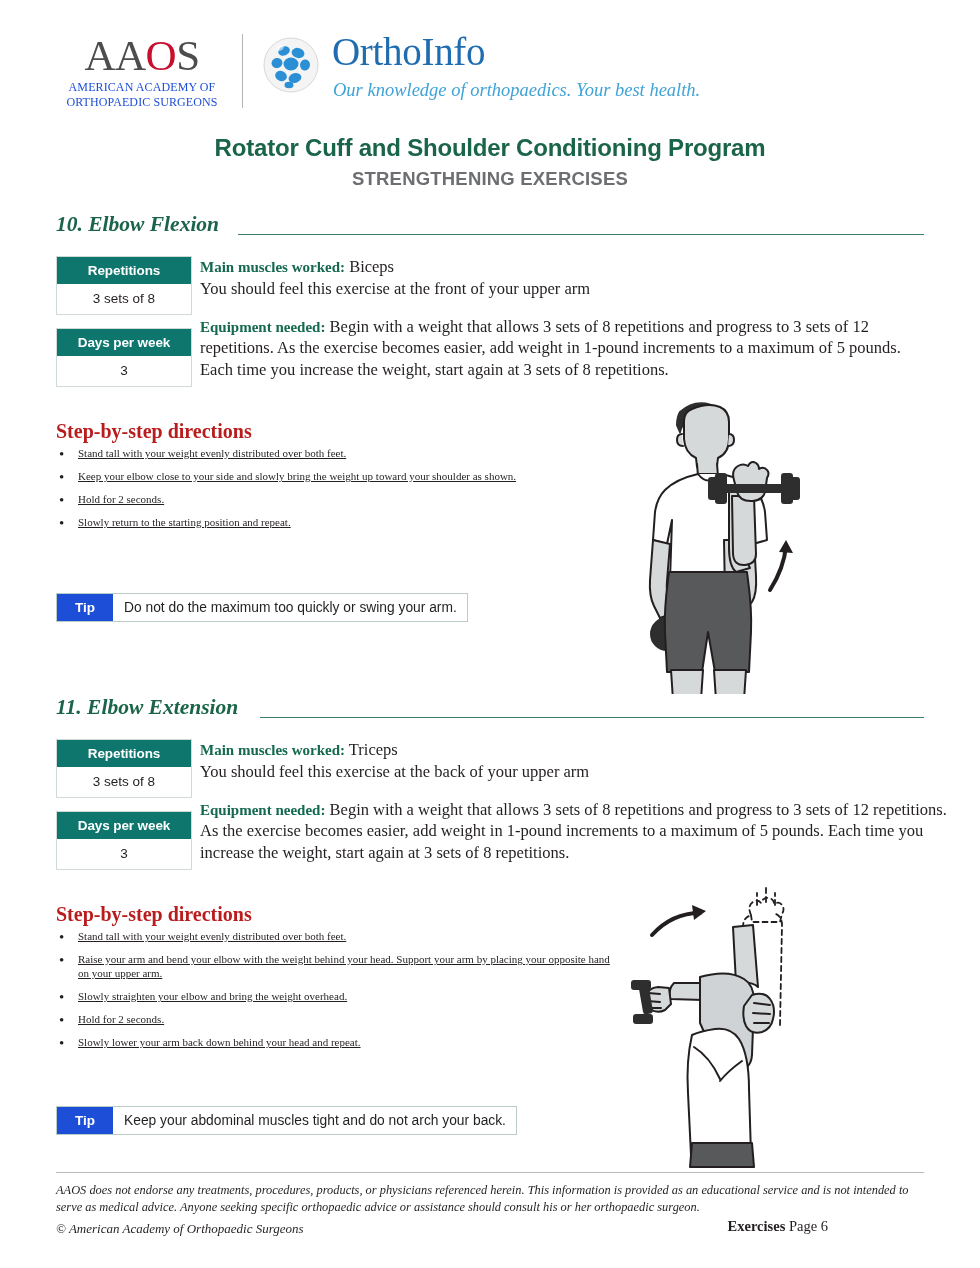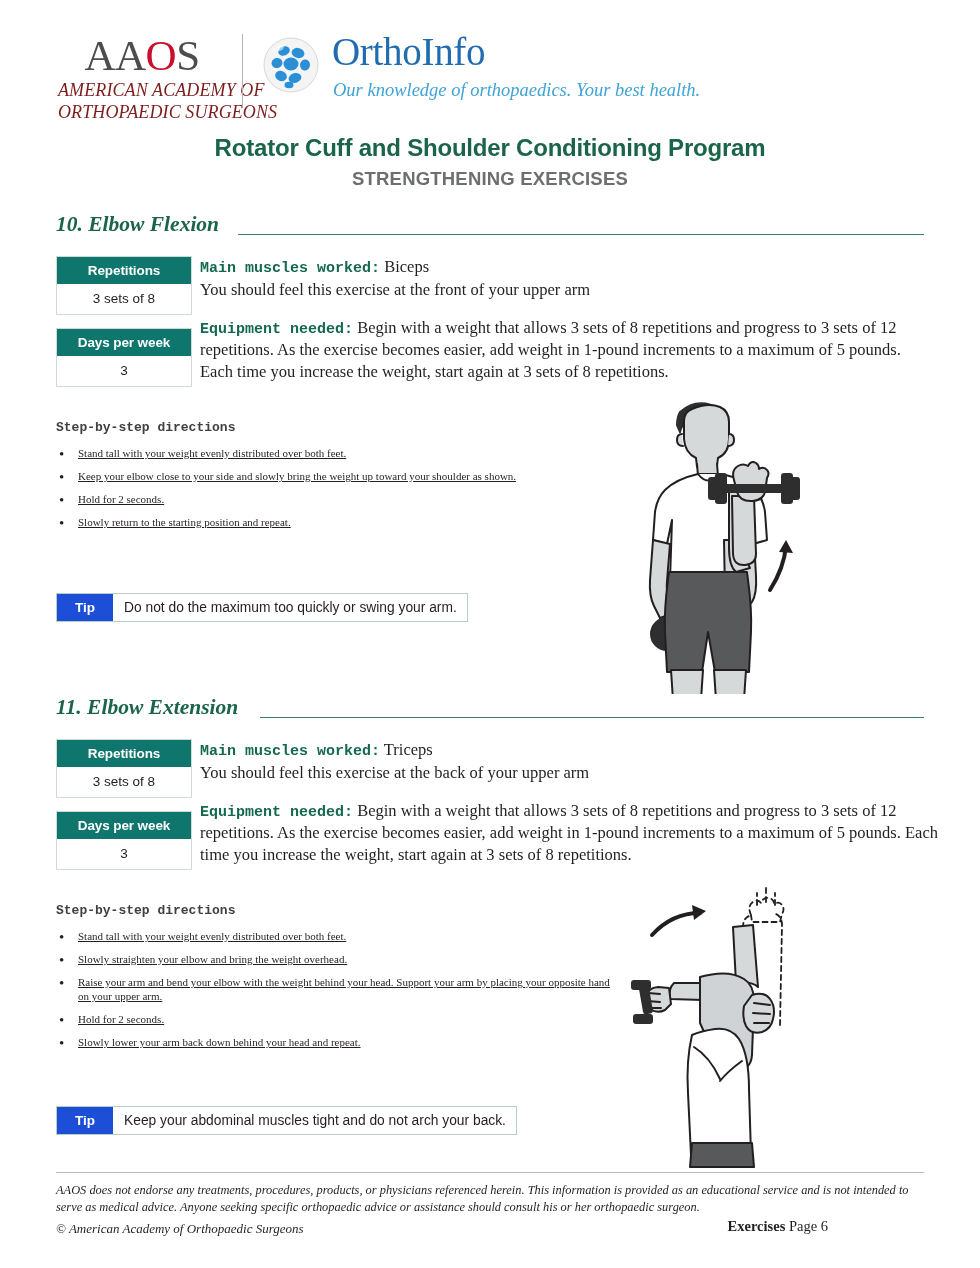--- a/index.html
+++ b/index.html
@@ -51,14 +51,13 @@
   }
   .aaos-sub {
     font-family: "Liberation Serif", serif;
-    color: #7f1d1d;
-    font-size: 18px;
+    color: #1d4ed8;
+    font-size: 12px;
     line-height: 1.22;
     letter-spacing: 0.1px;
     margin-top: 3px;
     text-transform: uppercase;
     white-space: nowrap;
-    font-style: italic;
   }
 
   .divider-vert {

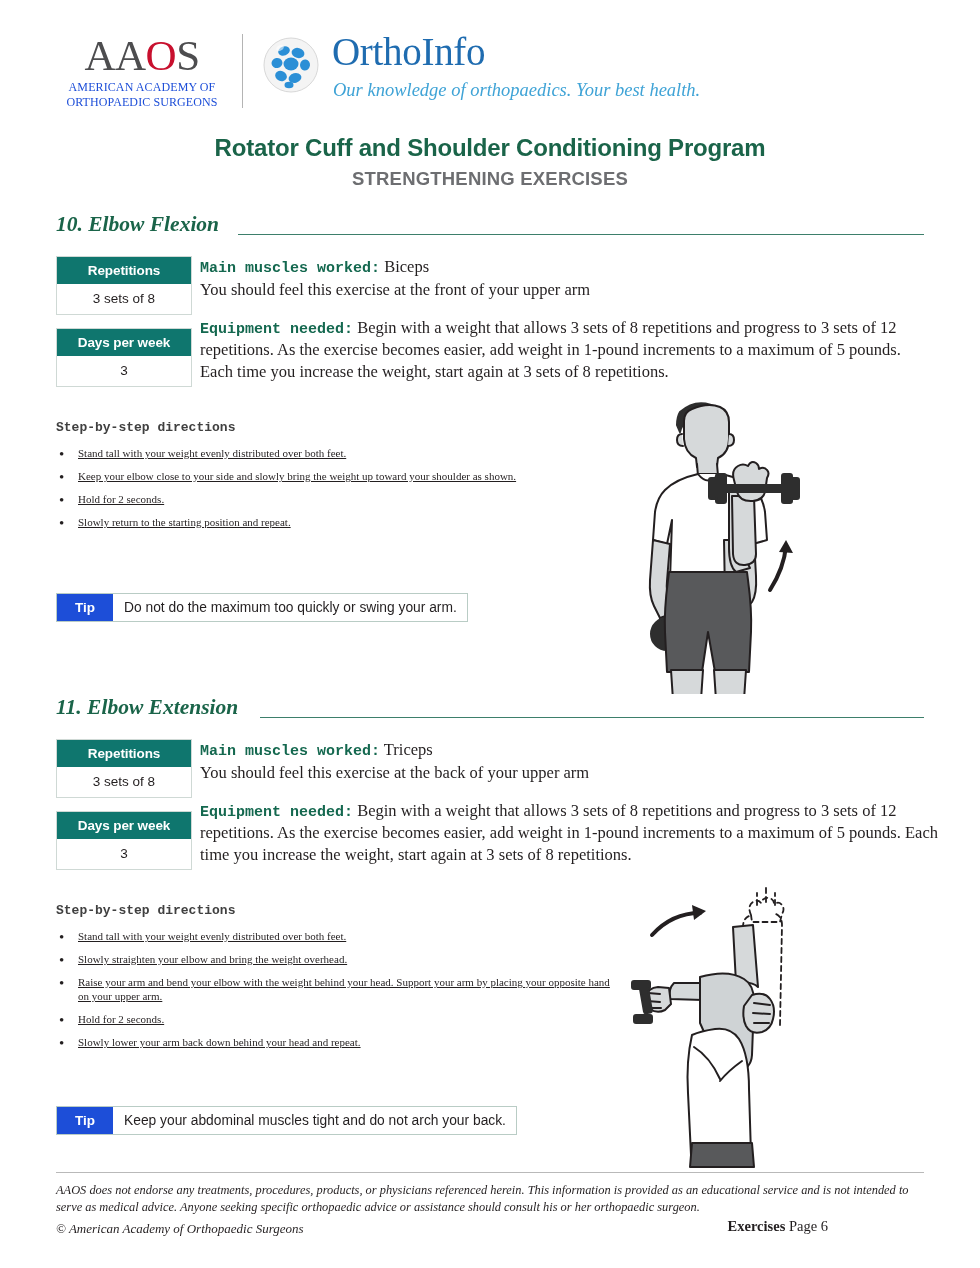--- a/index.html
+++ b/index.html
@@ -182,7 +182,7 @@
     color: #231f20;
   }
   .lbl {
-    font-family: Liberation Mono, monospace;
+    font-family: Liberation Serif, serif;
     font-weight: bold;
     font-size: 15px;
     color: #14684f;

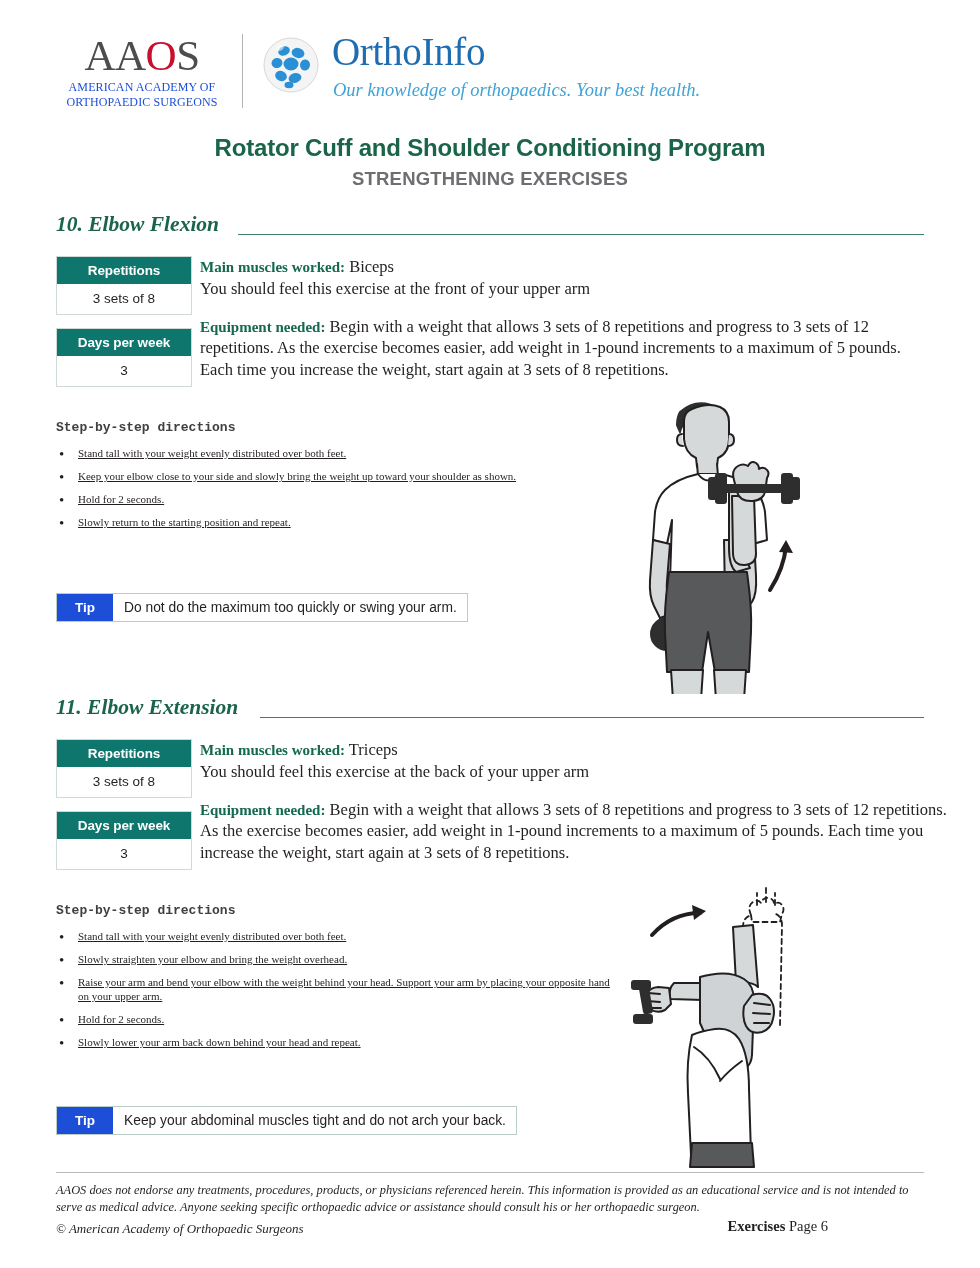--- a/index.html
+++ b/index.html
@@ -193,10 +193,10 @@
   
   .steps-head {
     position: absolute;
-    font-family: Liberation Mono, monospace;
-    font-weight: bold;
-    font-size: 13px;
-    color: #404040;
+    font-family: Liberation Serif, serif;
+    font-weight: bold;
+    font-size: 20px;
+    color: #b91c1c;
   }
   .steps {
     position: absolute;

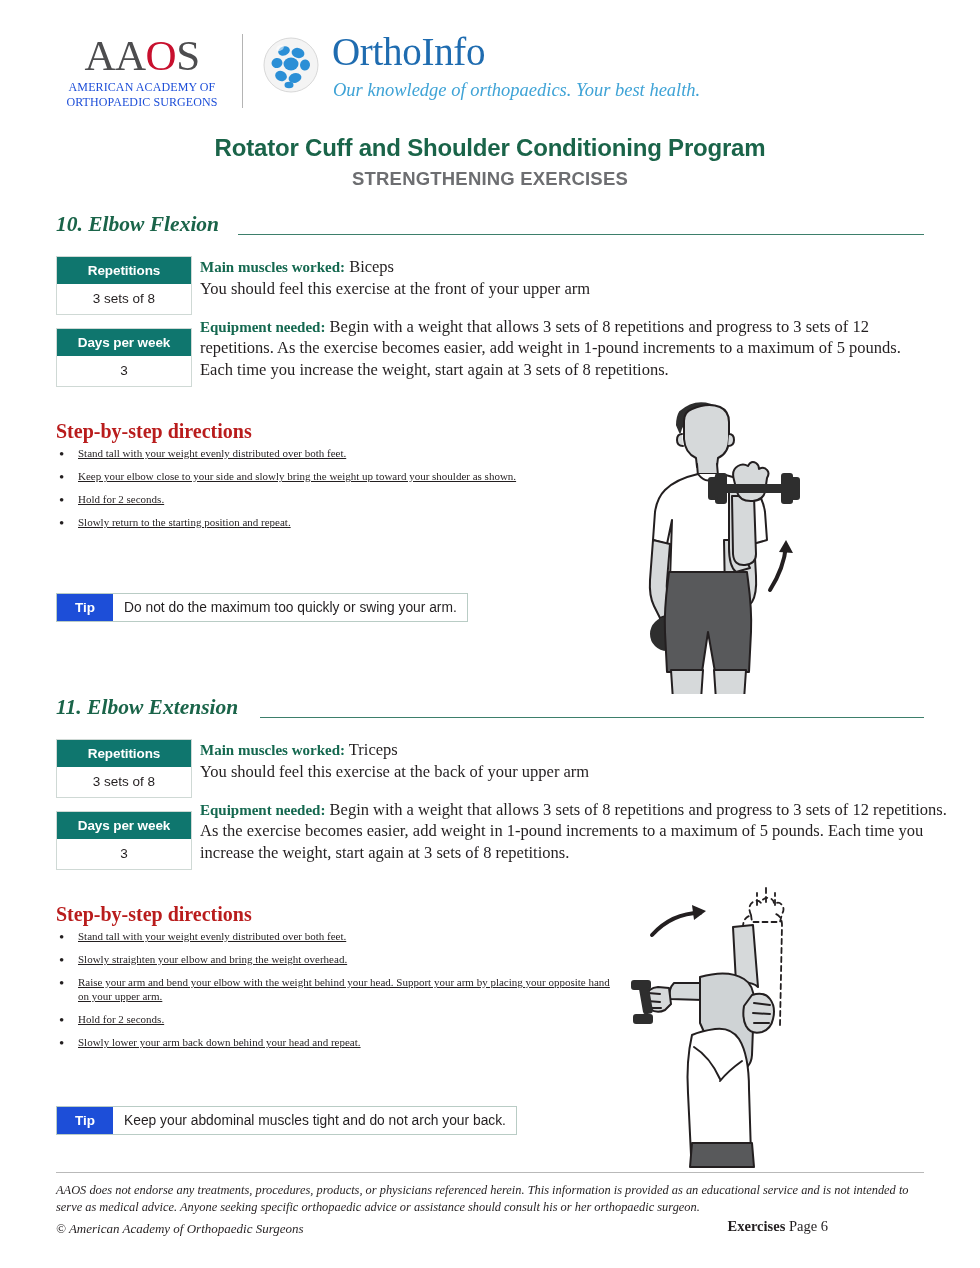--- a/index.html
+++ b/index.html
@@ -440,8 +440,8 @@
 
     <ul class="steps" style="left:56px; top:234px; width:565px;">
       <li>Stand tall with your weight evenly distributed over both feet.</li>
+      <li>Raise your arm and bend your elbow with the weight behind your head. Support your arm by placing your opposite hand on your upper arm.</li>
       <li>Slowly straighten your elbow and bring the weight overhead.</li>
-      <li>Raise your arm and bend your elbow with the weight behind your head. Support your arm by placing your opposite hand on your upper arm.</li>
       <li>Hold for 2 seconds.</li>
       <li>Slowly lower your arm back down behind your head and repeat.</li>
     </ul>

